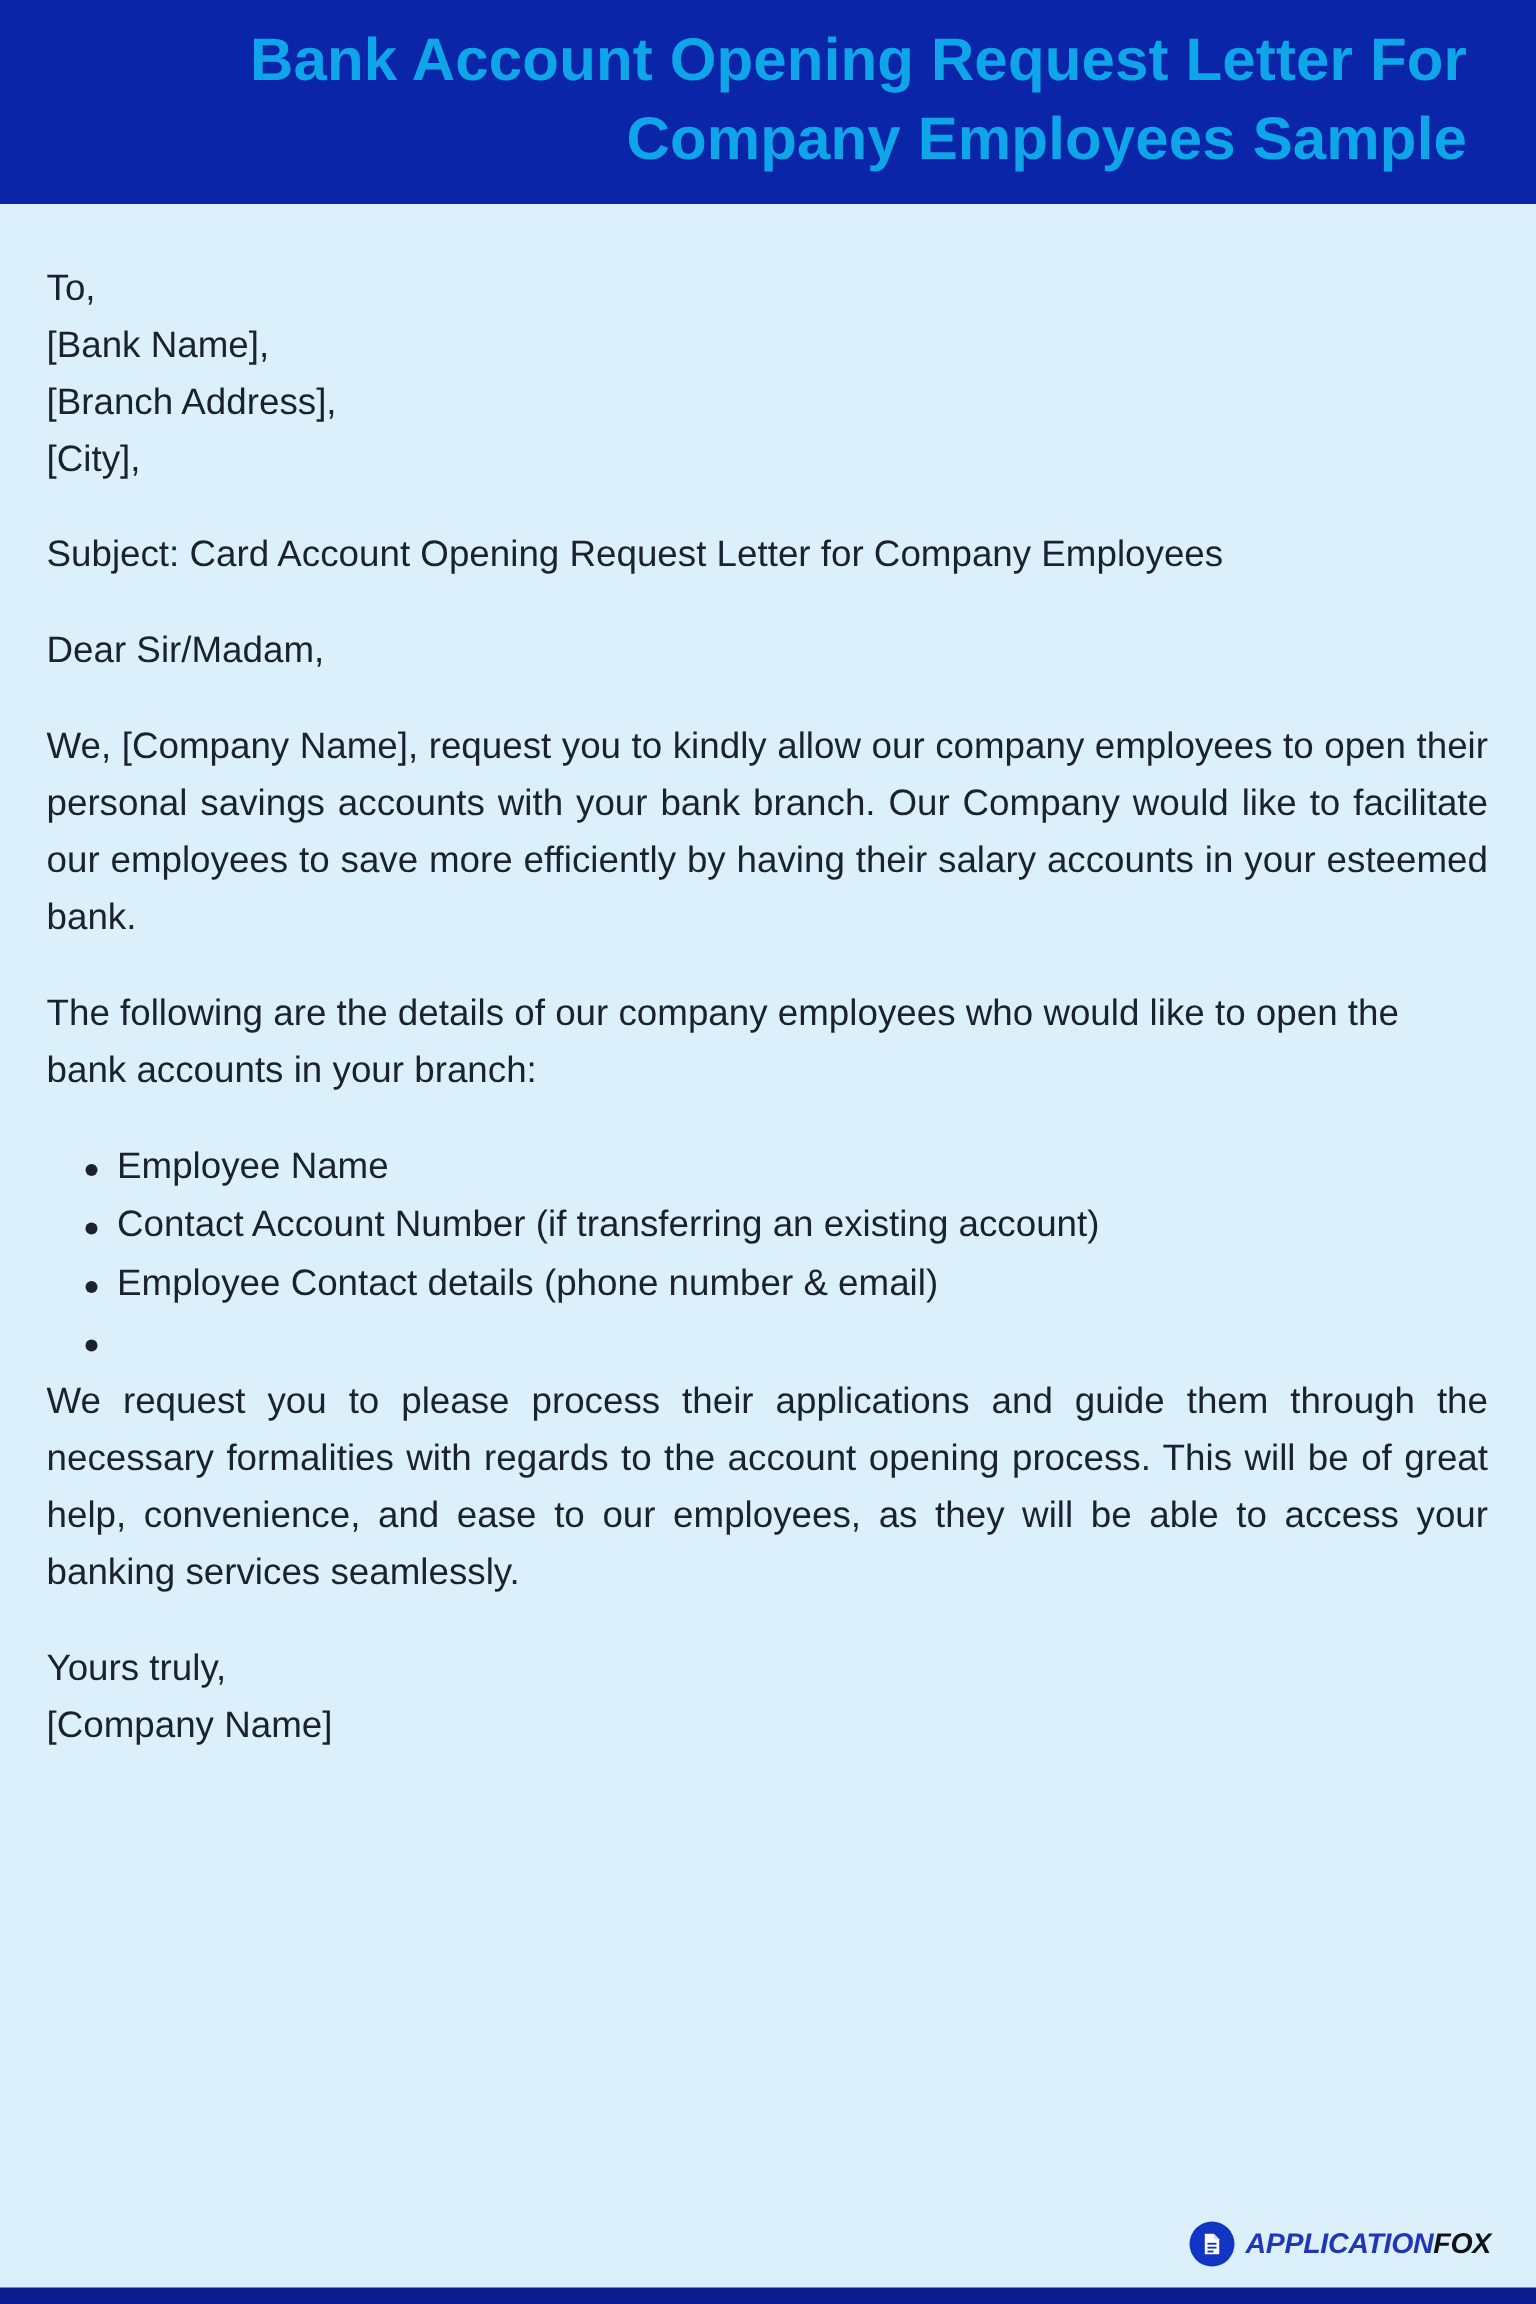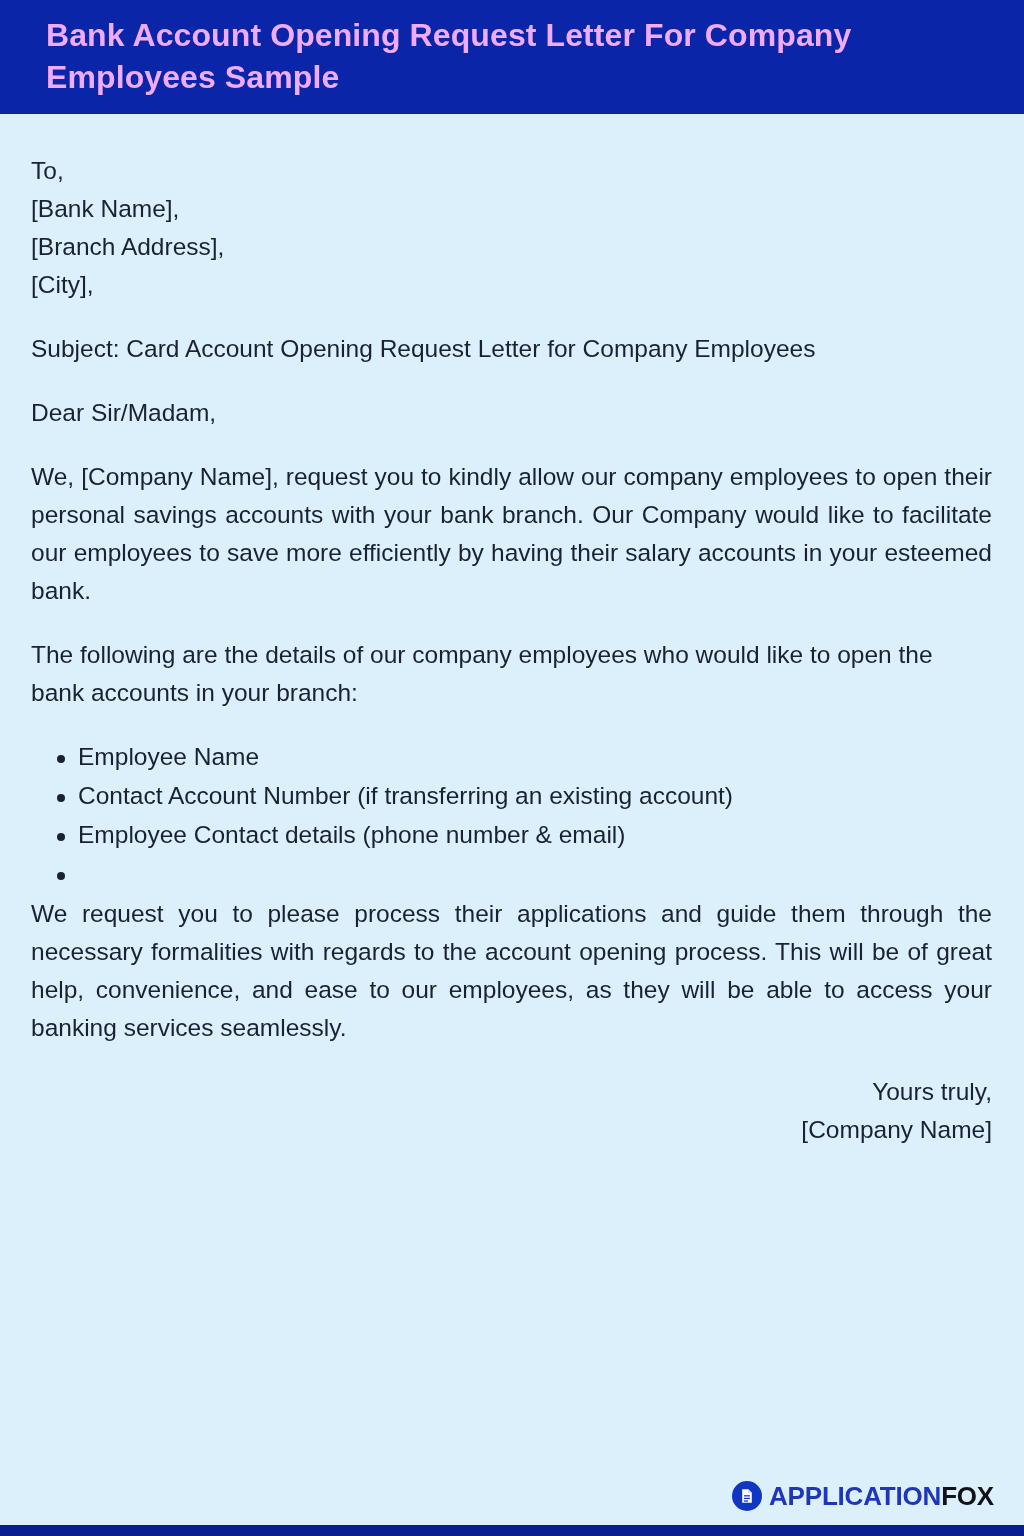--- a/index.html
+++ b/index.html
@@ -33,11 +33,11 @@
     justify-content: center;
   }
   .header-title {
-    color: #f0abfc;
-    font-size: 32px;
+    color: #0ea5e9;
+    font-size: 40px;
     font-weight: bold;
     line-height: 1.32;
-    text-align: left;
+    text-align: right;
     letter-spacing: 0.1px;
   }
   

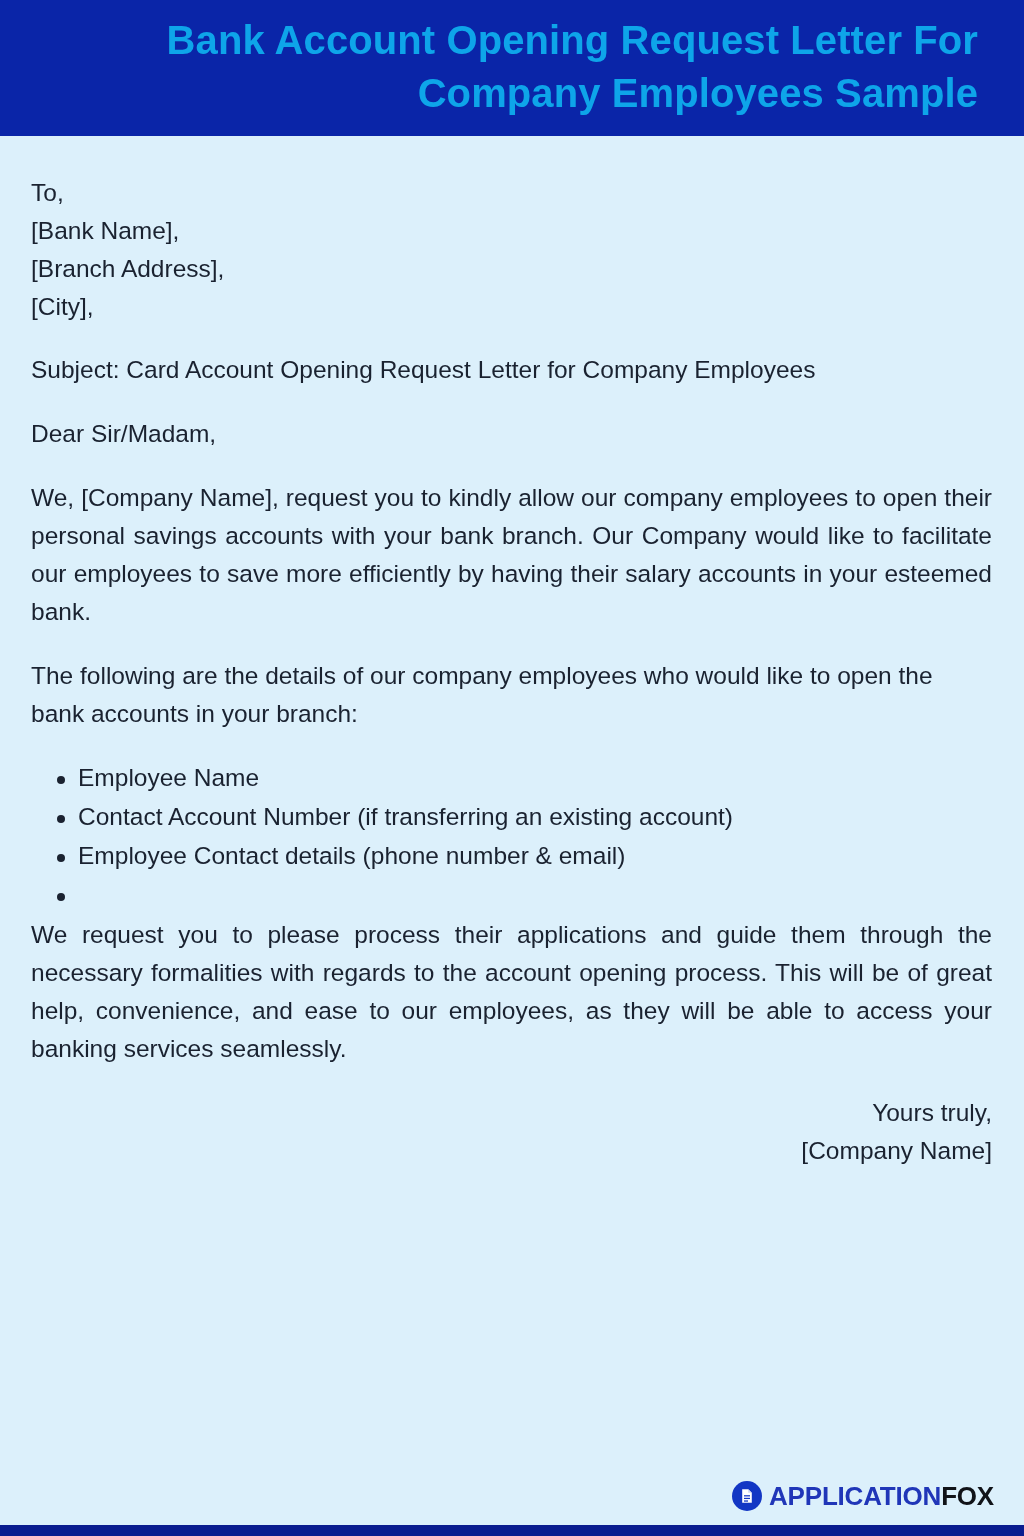--- a/index.html
+++ b/index.html
@@ -55,7 +55,6 @@
   }
   .block.tight {
     margin-bottom: 0;
-    text-align: right;
   }
   .addr-line {
     white-space: pre;

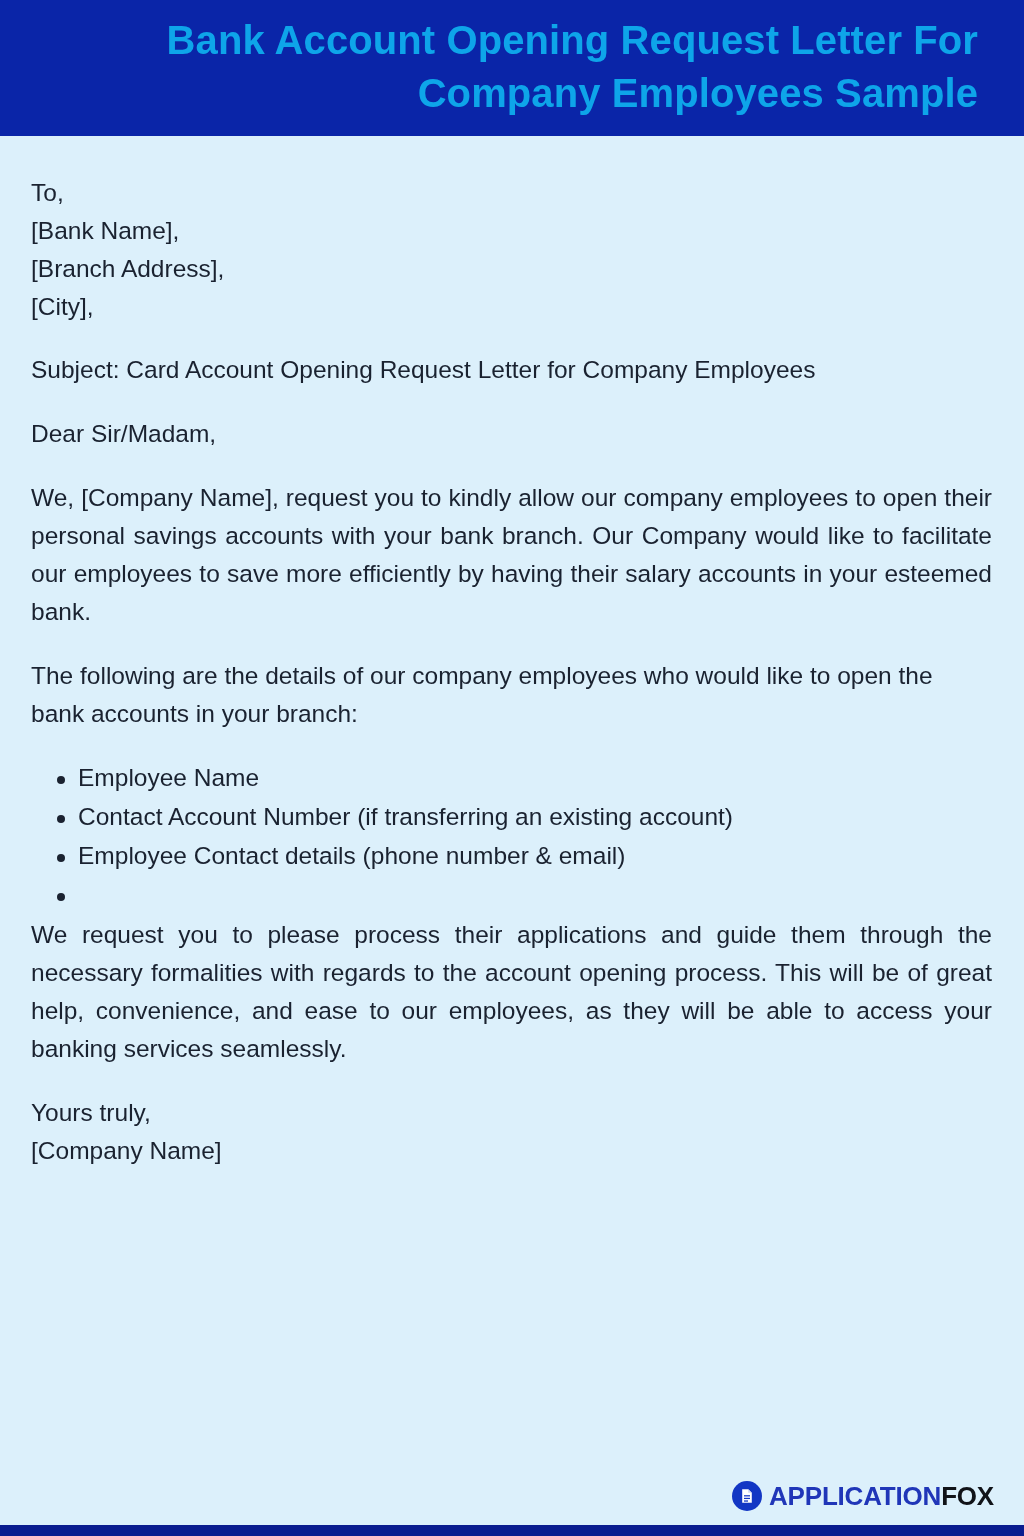--- a/index.html
+++ b/index.html
@@ -120,8 +120,9 @@
   }
   .logo-mark svg { display: block; }
   .logo-text {
-    font-size: 26px;
+    font-size: 19px;
     font-weight: bold;
+    font-style: italic;
     letter-spacing: -0.2px;
     line-height: 1;
     white-space: nowrap;

